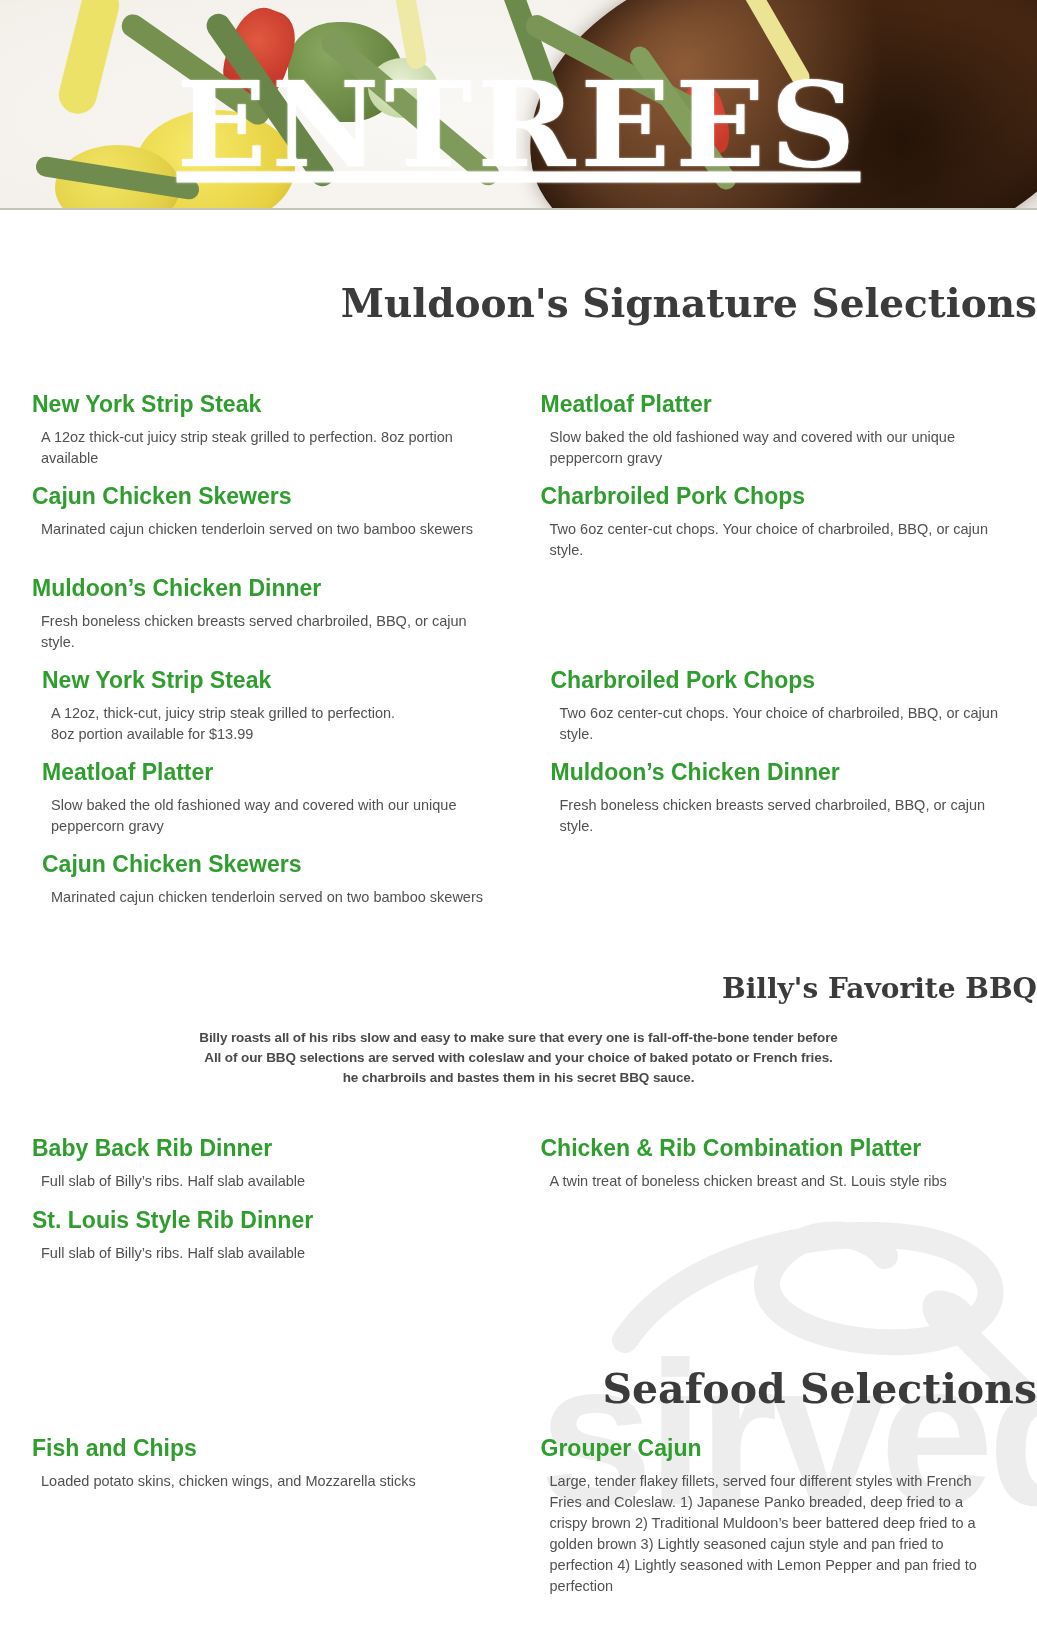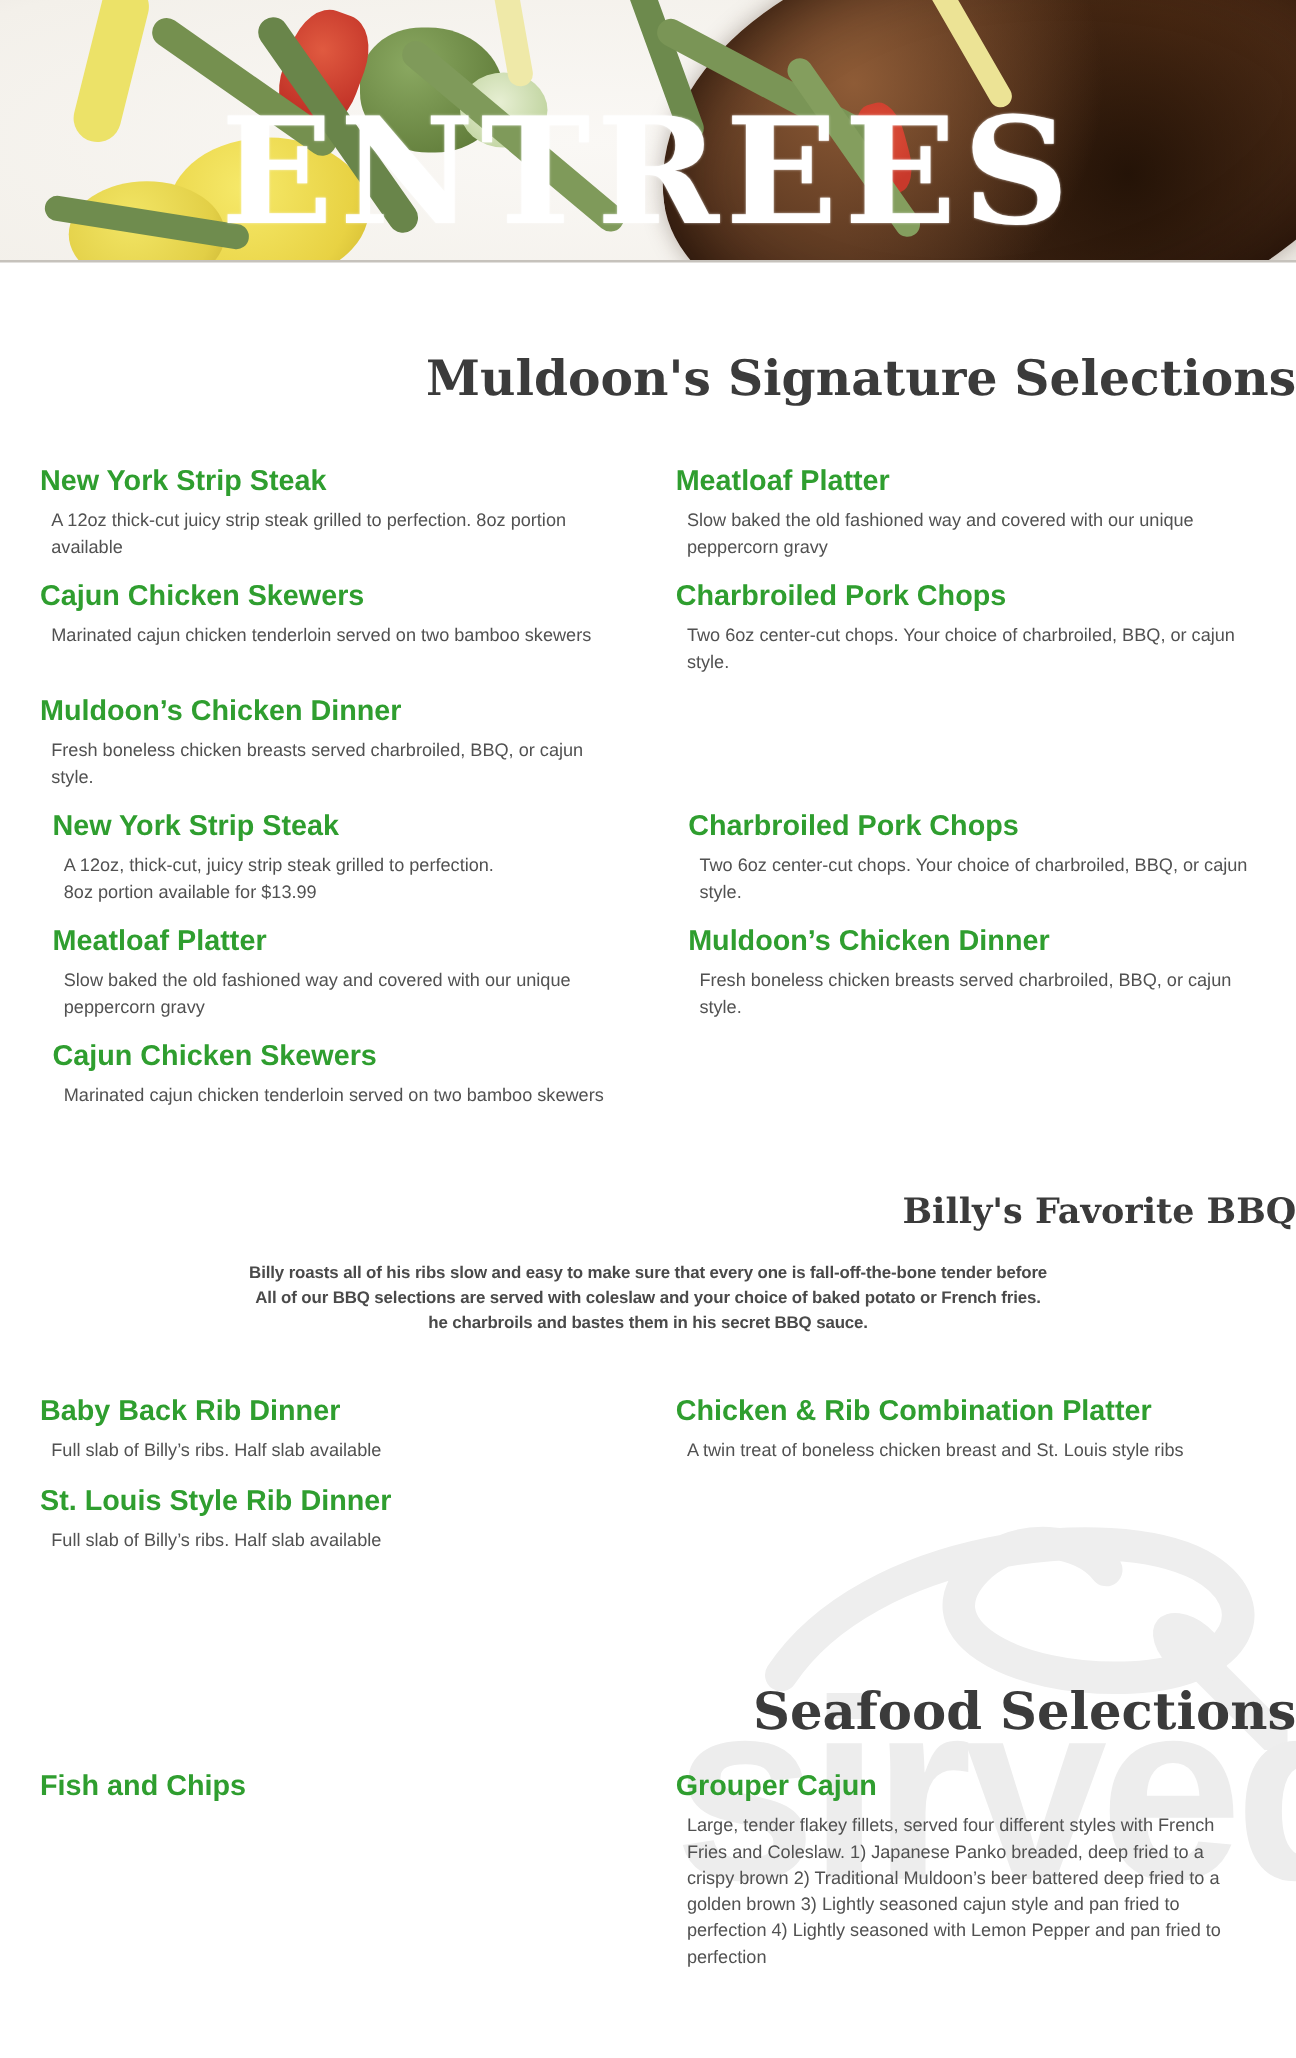--- a/index.html
+++ b/index.html
@@ -52,9 +52,9 @@
     background:radial-gradient(circle at 35% 30%, #8aa861, #66823f 70%, #55702f);}
   .broc2{left:368px;top:58px;width:70px;height:60px;border-radius:50%;
     background:radial-gradient(circle at 45% 40%, #e7efd3, #c2d5a2 75%);}
-  .hero-title{position:absolute;left:50%;top:137px;transform:translate(-50%,-50%);
+  .hero-title{position:absolute;left:50%;top:124px;transform:translate(-50%,-50%);
     font-family:"DejaVu Serif",serif;font-weight:bold;font-size:118px;letter-spacing:5px;
-    color:#ffffff;white-space:nowrap;text-shadow:0 0 2px rgba(255,255,255,.7);}
+    color:#ffffff;white-space:nowrap;text-shadow:0 0 2px rgba(255,255,255,.7);text-decoration:underline;}
 
   
   .section-title{margin:0;text-align:right;font-family:"DejaVu Serif",serif;font-weight:bold;

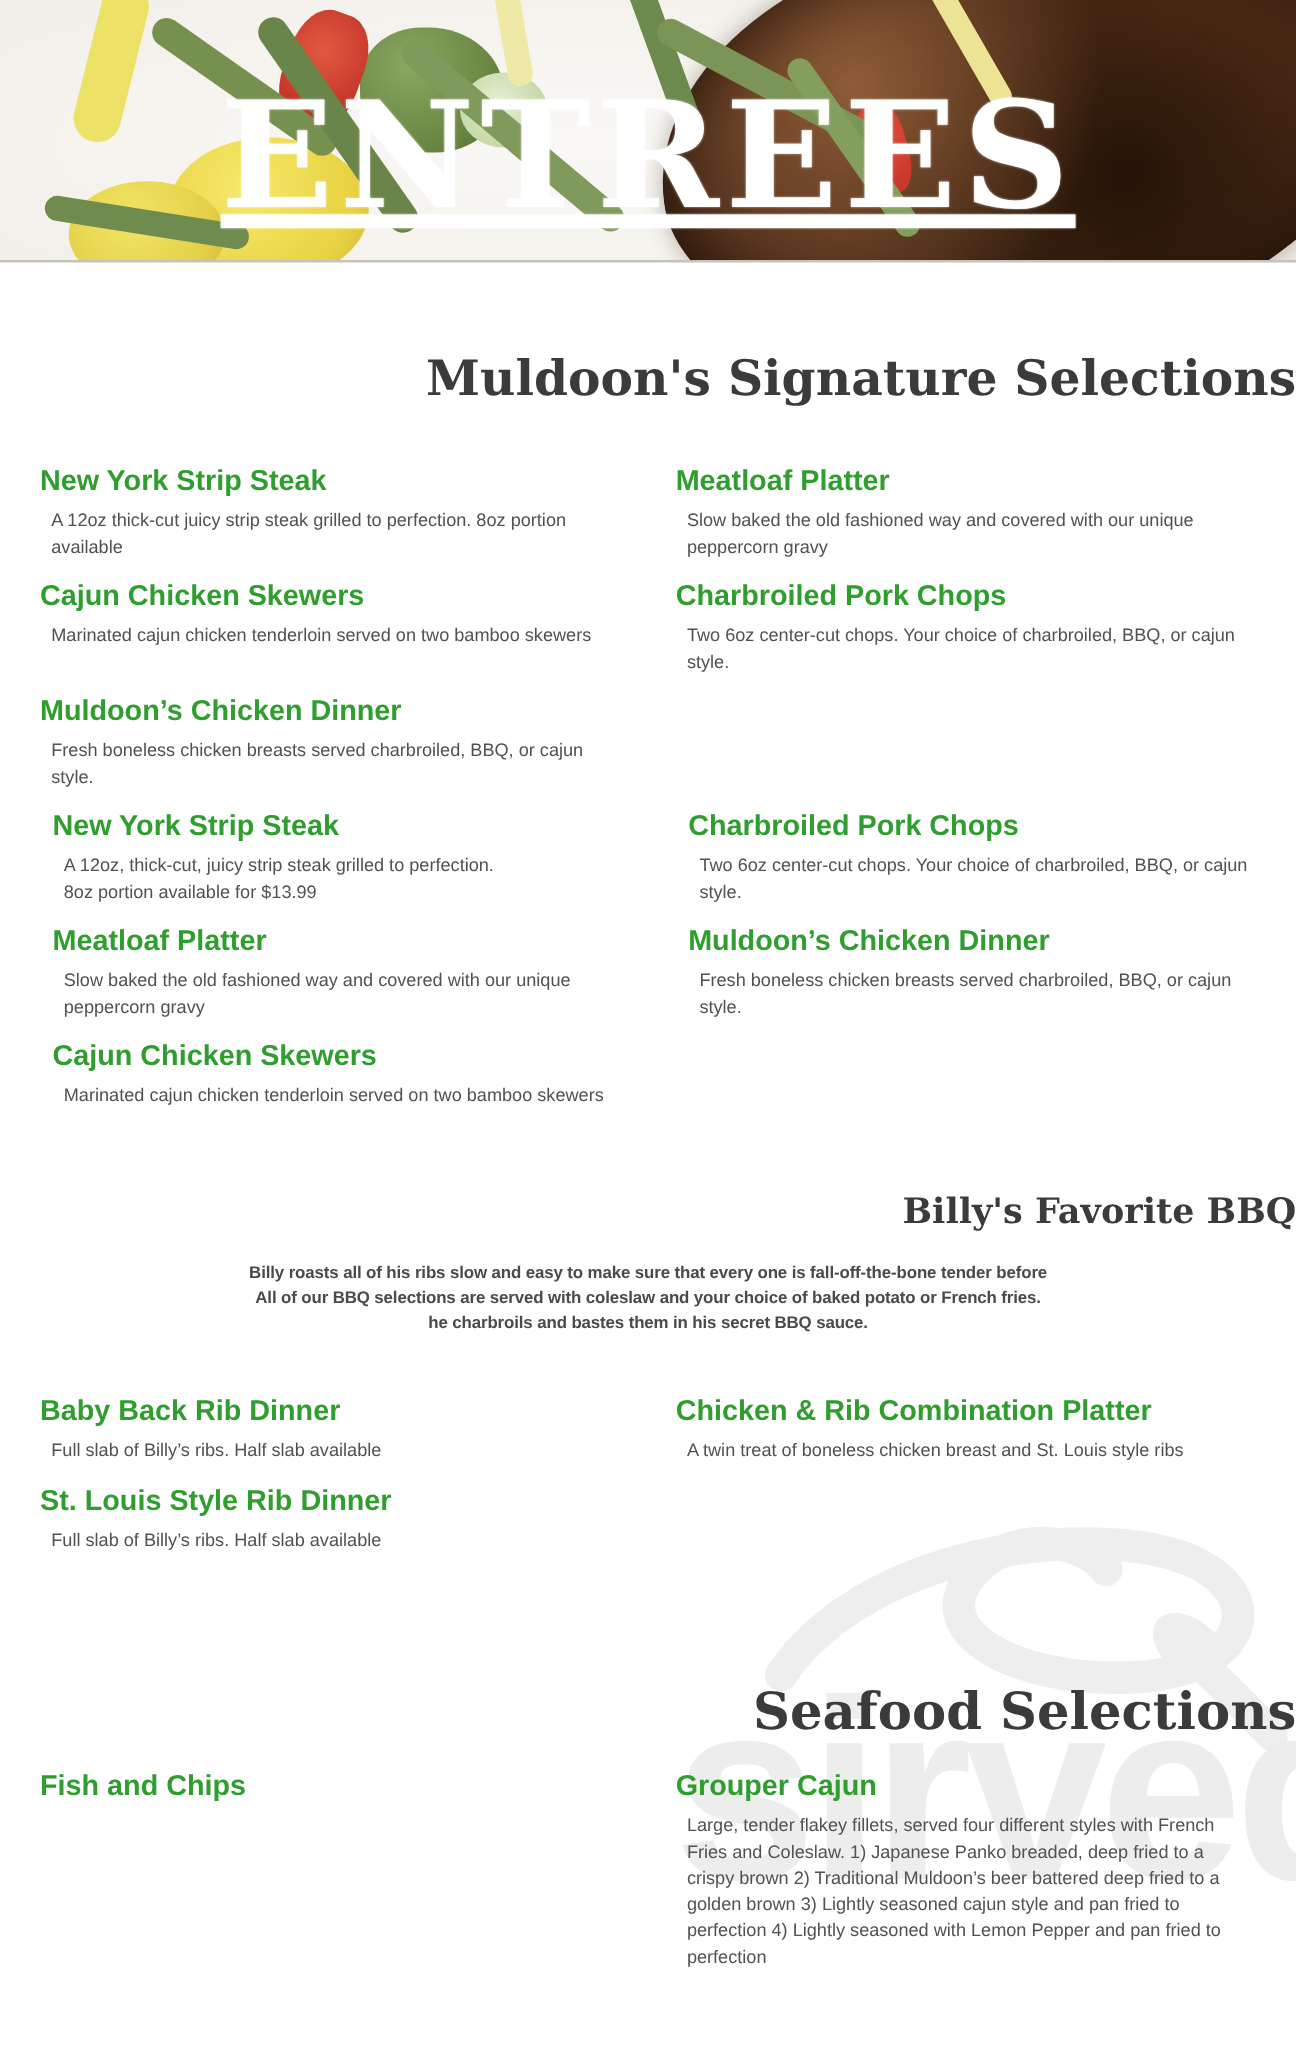--- a/index.html
+++ b/index.html
@@ -70,7 +70,7 @@
 
   
   .menu-grid{display:grid;grid-template-columns:1fr 1fr;column-gap:44px;padding:0 32px;}
-  .grid-signature{margin-top:44px;}
+  .grid-signature{margin-top:64px;}
   .grid-bbq{margin-top:46px;}
   .grid-seafood{margin-top:22px;}
   .mi{min-height:92px;}

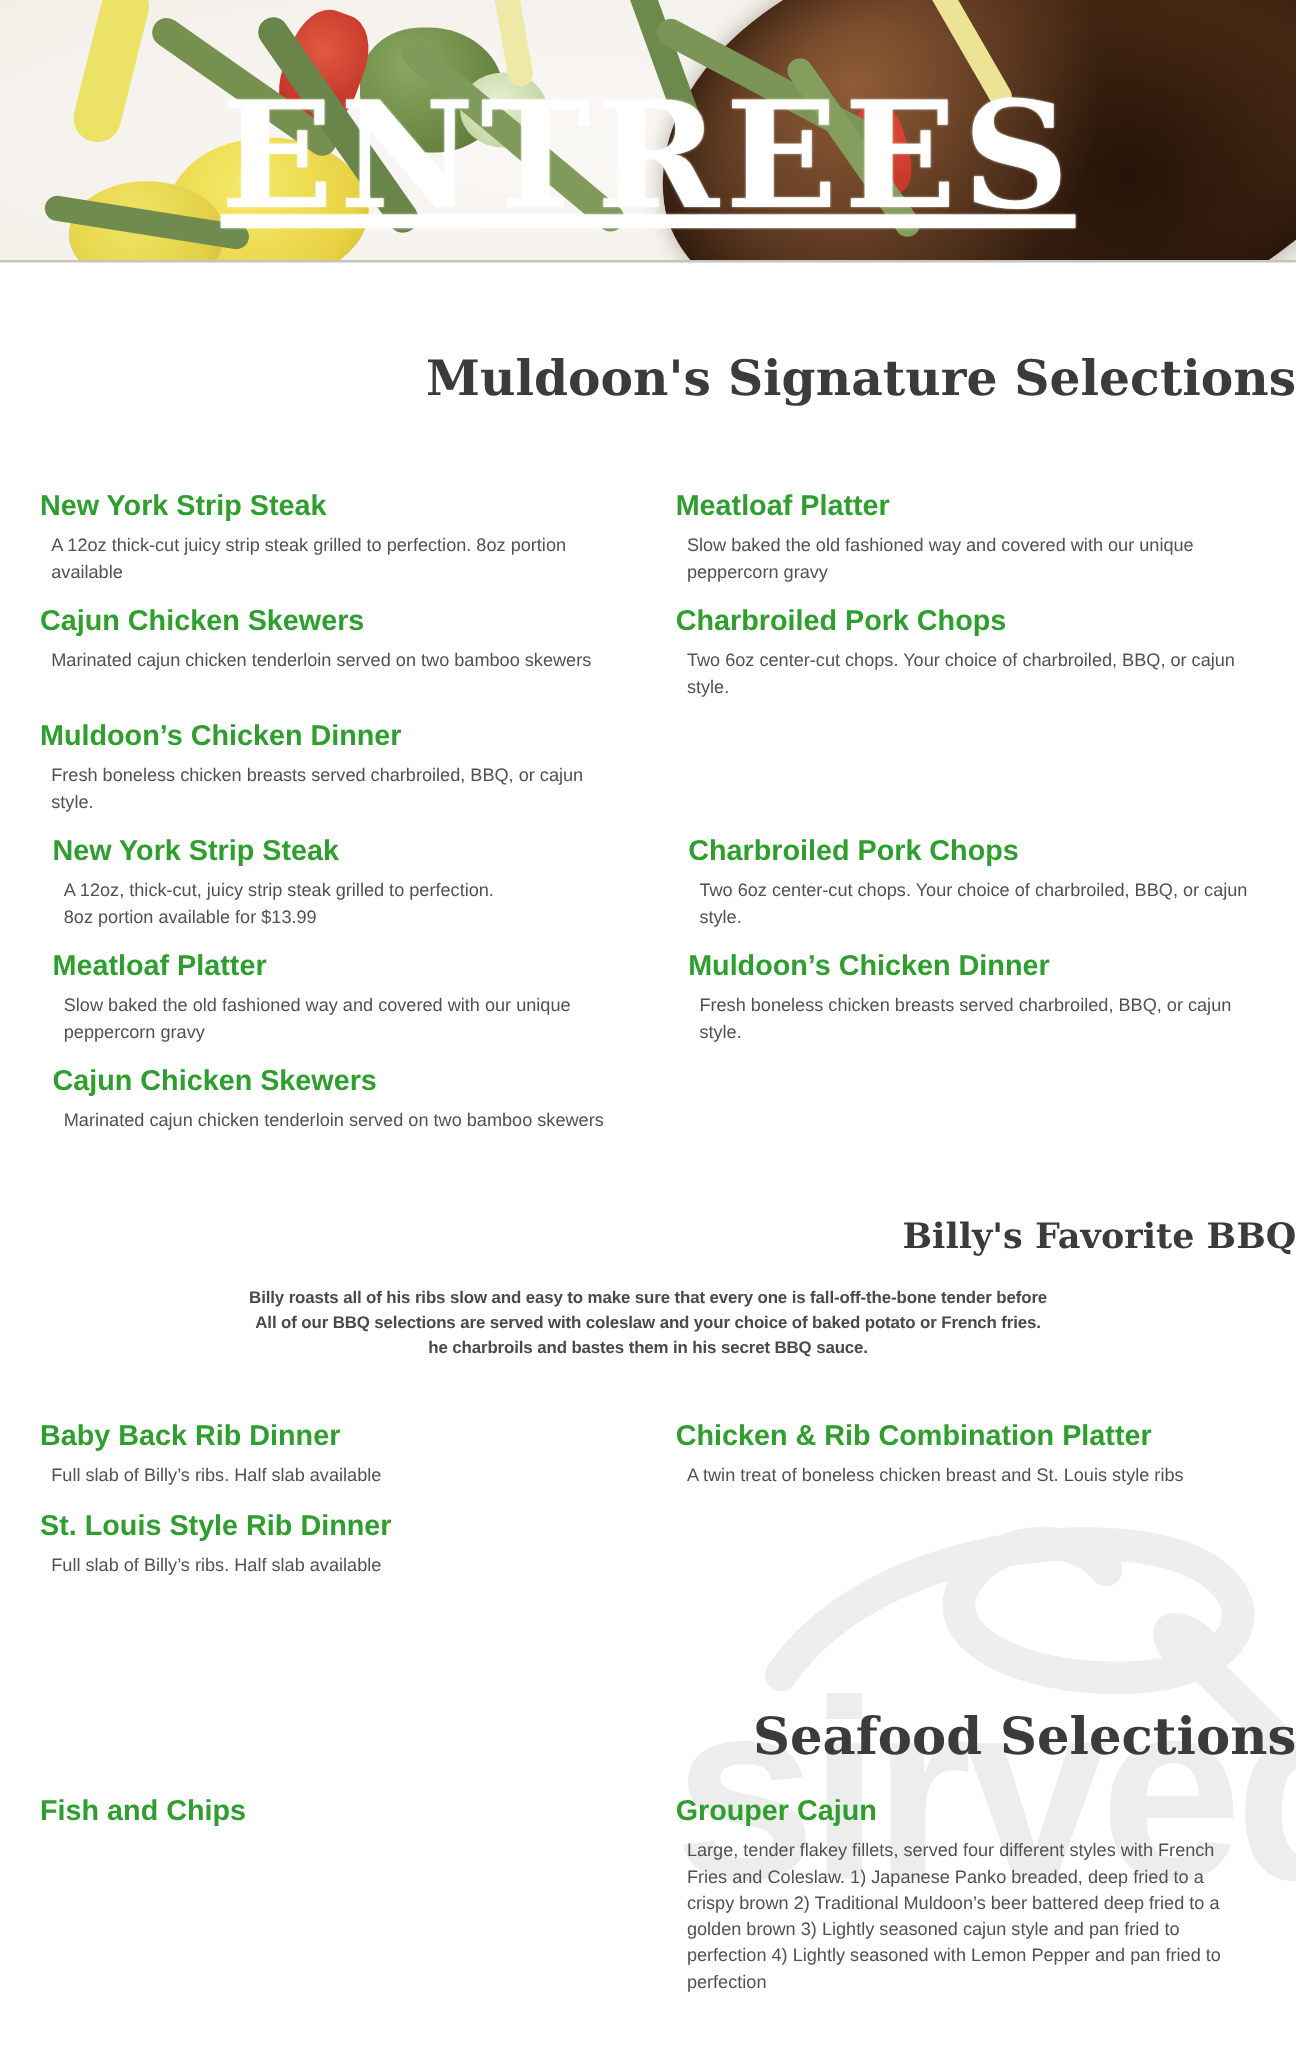--- a/index.html
+++ b/index.html
@@ -199,6 +199,7 @@
       <div class="col">
         <div class="mi mi-seafood">
           <h3 class="mi-name">Fish and Chips</h3>
+          <p class="mi-desc">Loaded potato skins, chicken wings, and Mozzarella sticks</p>
         </div>
       </div>
       <div class="col">

